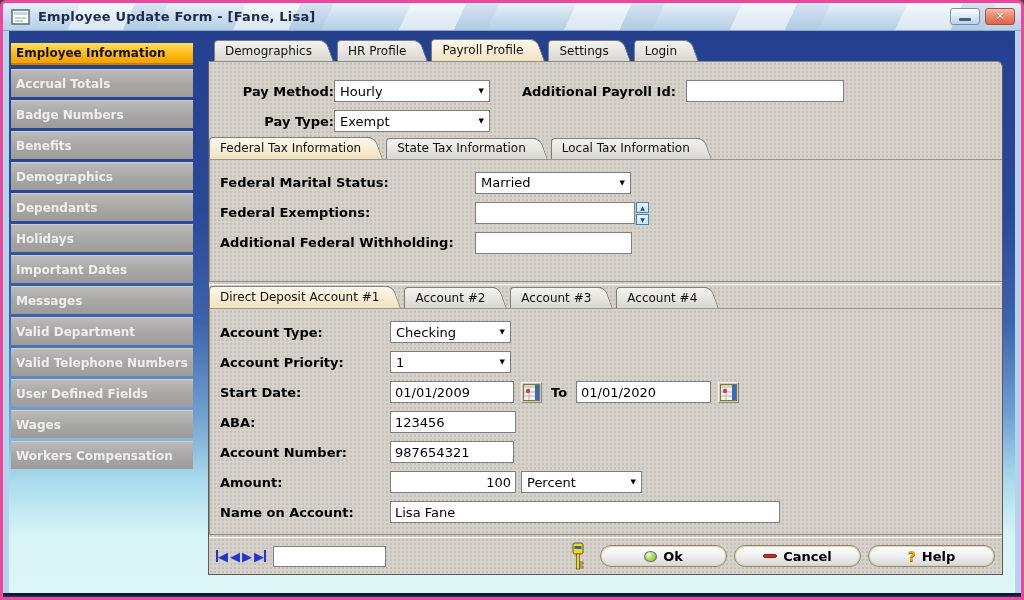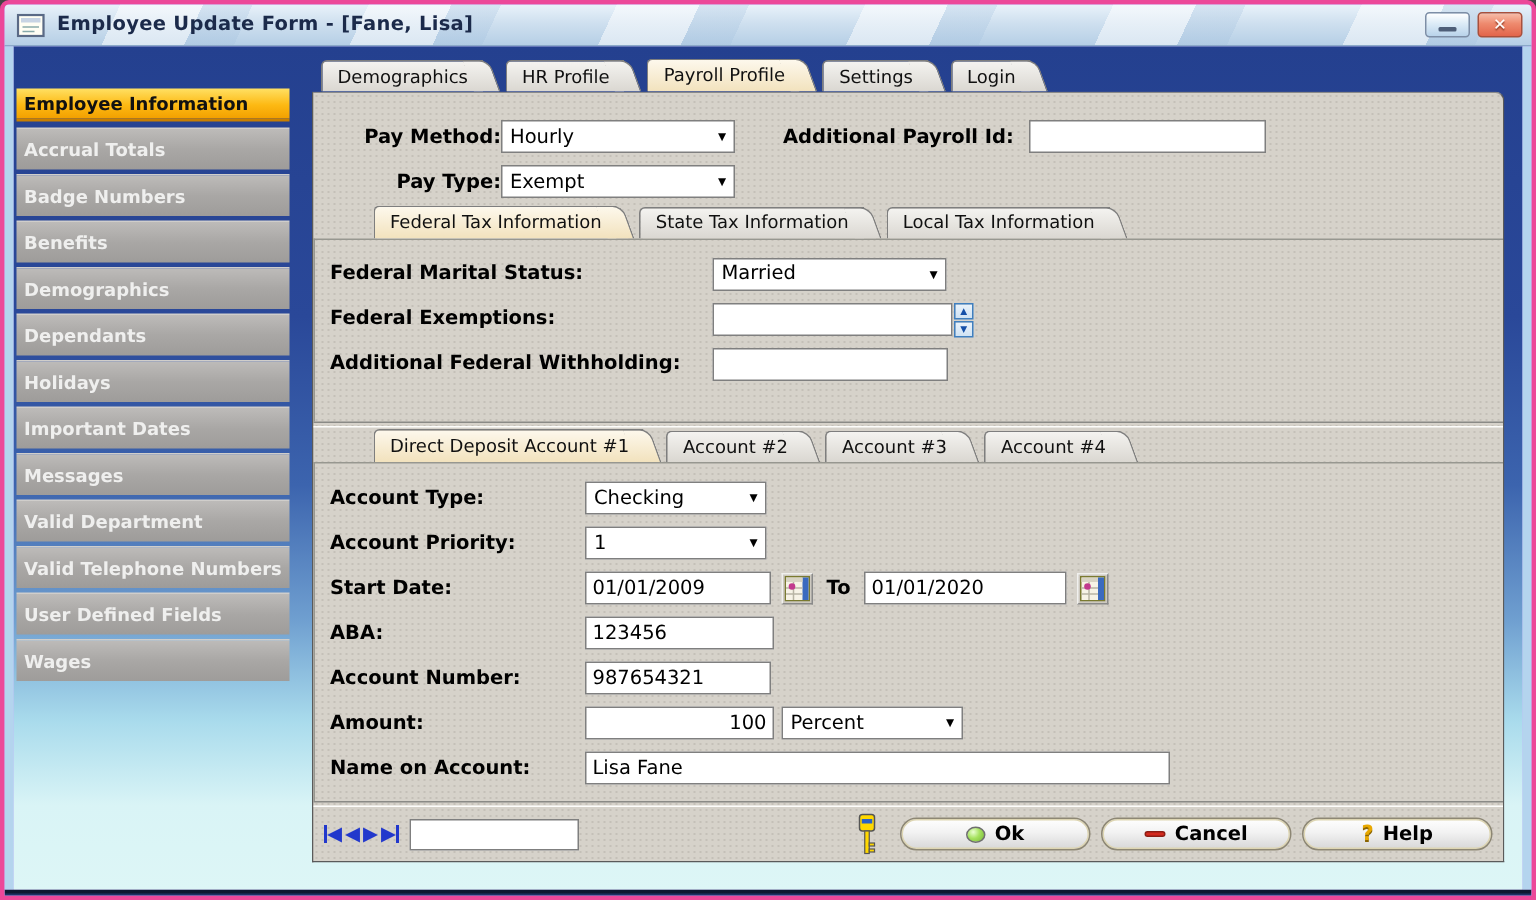--- a/index.html
+++ b/index.html
@@ -26,7 +26,7 @@
   .bottom-frame { height:9px; background:linear-gradient(180deg,#0d1830 0%,#0d1830 22%,#2a4f9f 55%,#1d3a85 100%); }
 
   
-  .sidebar { position:absolute; left:2px; top:28px; width:182px; }
+  .sidebar { position:absolute; left:2px; top:12px; width:182px; }
   .sb-header { height:22px; display:flex; align-items:center; padding-left:5px; margin-bottom:4px;
     background:linear-gradient(180deg,#ffe063 0%,#fdb913 55%,#f2a000 100%); border-bottom:2px solid #c87f00;
     font-size:12px; font-weight:bold; color:#111; }

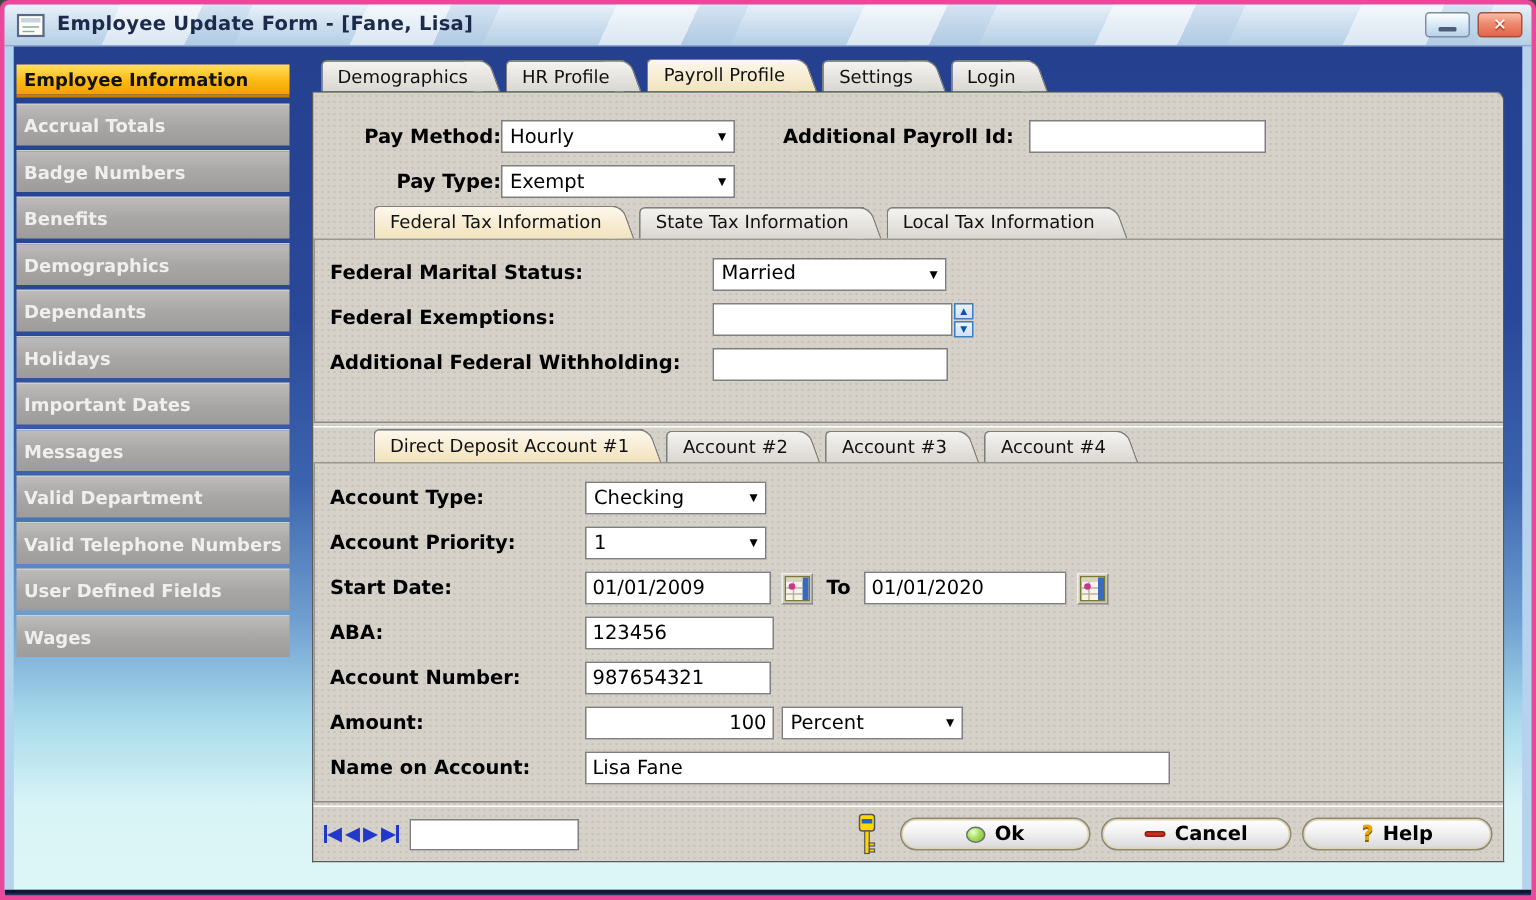--- a/index.html
+++ b/index.html
@@ -57,7 +57,7 @@
   .pay-sec .flabel.c1 { width:112px;text-align:right; }
   .apid-label { margin-left:32px; margin-right:10px; }
 
-  .subtabs { height:23px; display:flex; align-items:flex-end; padding-left:0;margin-left:40px; }
+  .subtabs { height:23px; display:flex; align-items:flex-end; padding-left:0; }
   .group { border-left:1px solid #979790; border-top:1px solid #979790; padding:8px 0 0 10px; }
   .tax-group { height:123px; }
   .dep-group { height:226px; flex:0 0 auto; }

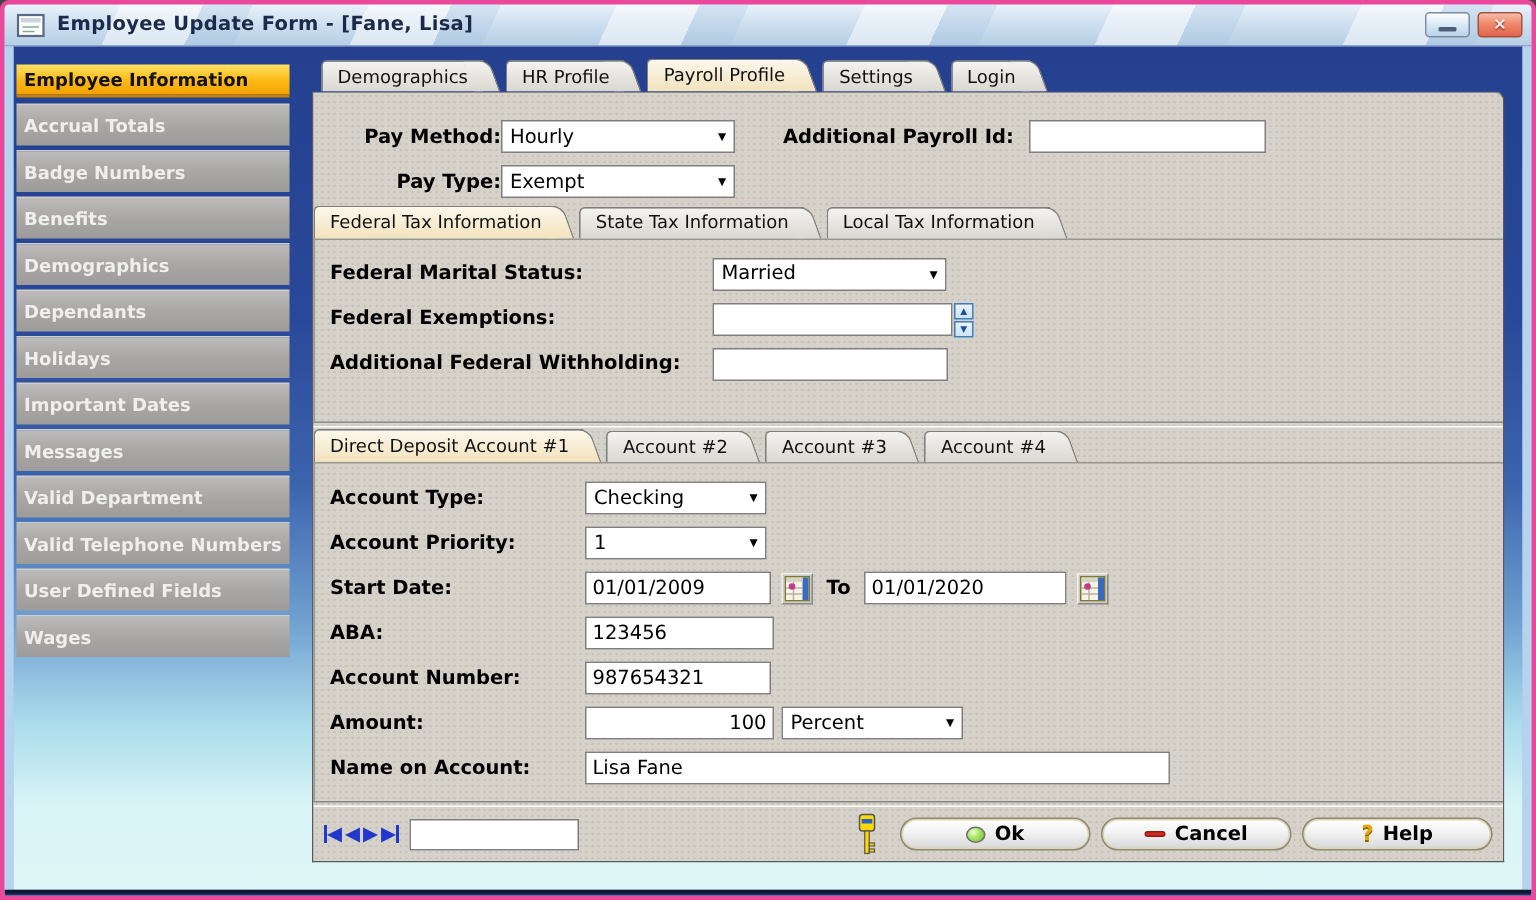--- a/index.html
+++ b/index.html
@@ -133,6 +133,7 @@
       <div class="sb-item">Valid Telephone Numbers</div>
       <div class="sb-item">User Defined Fields</div>
       <div class="sb-item">Wages</div>
+      <div class="sb-item">Workers Compensation</div>
     </div>
 
     <div class="main">

